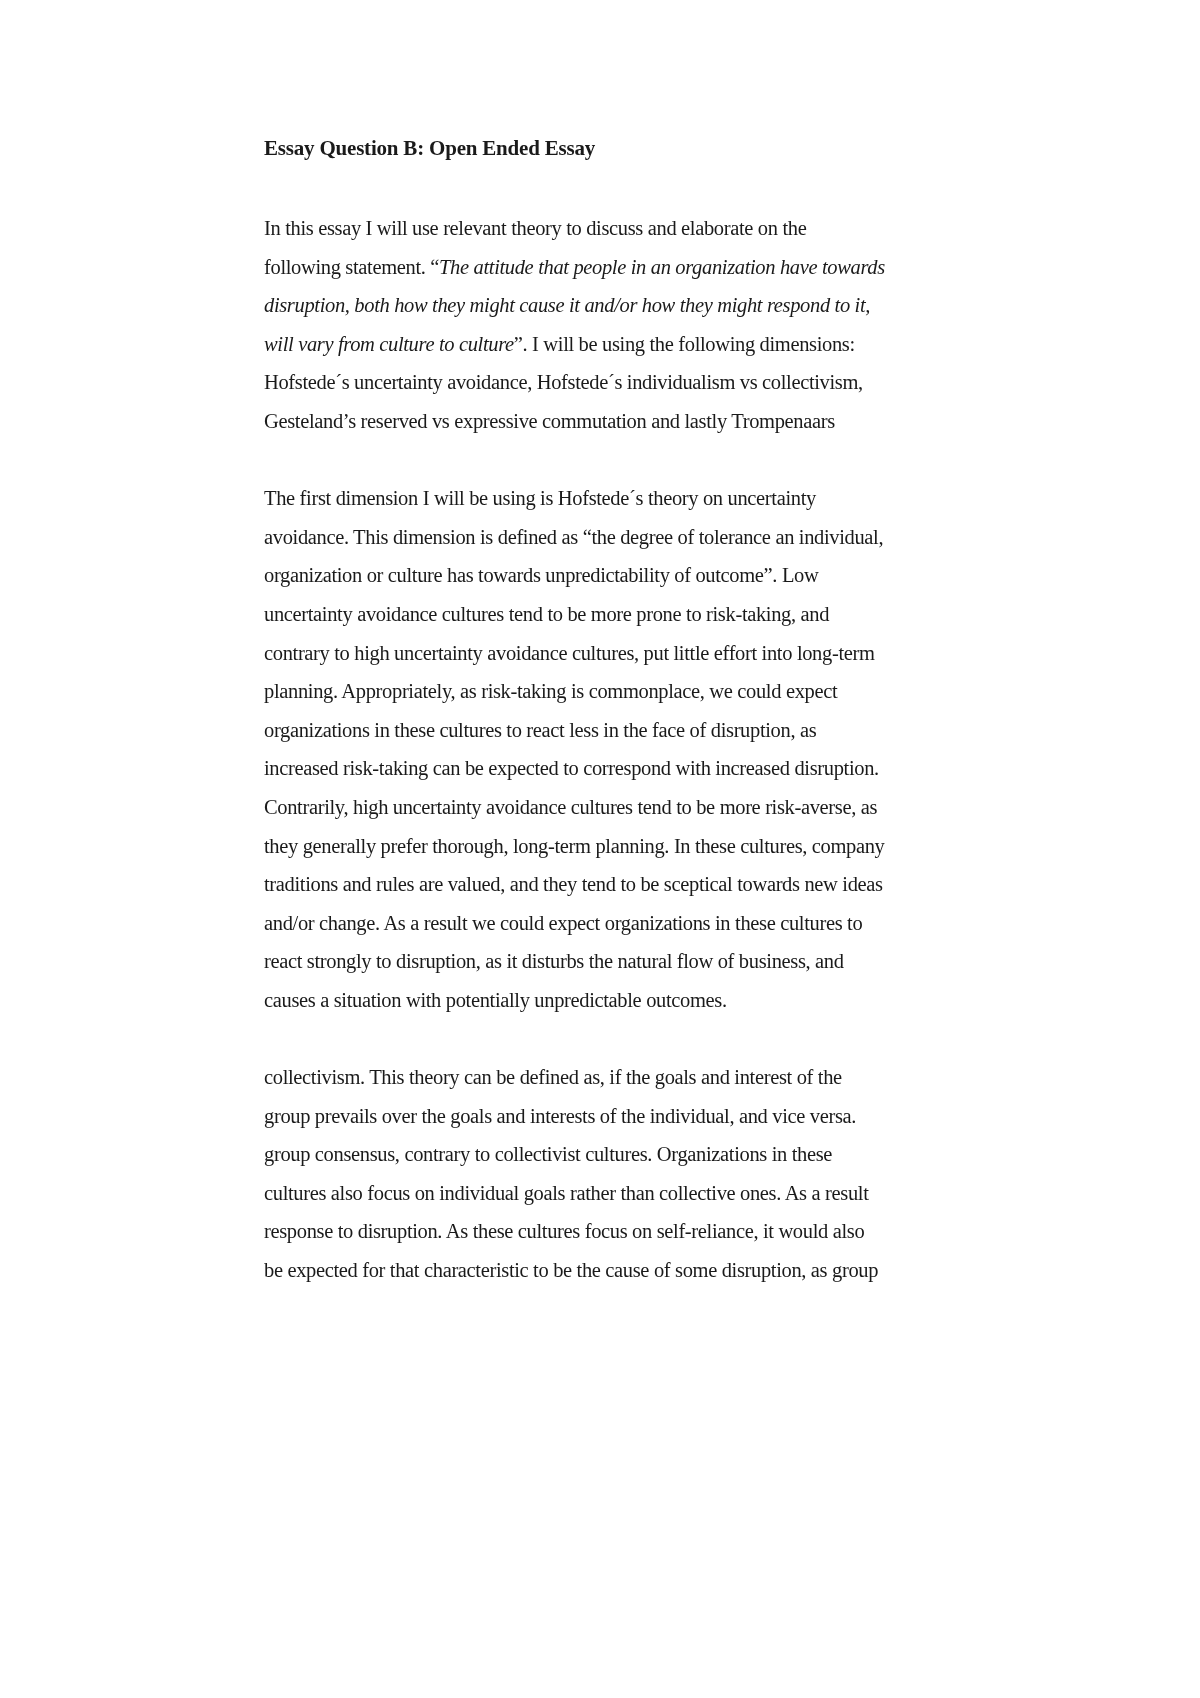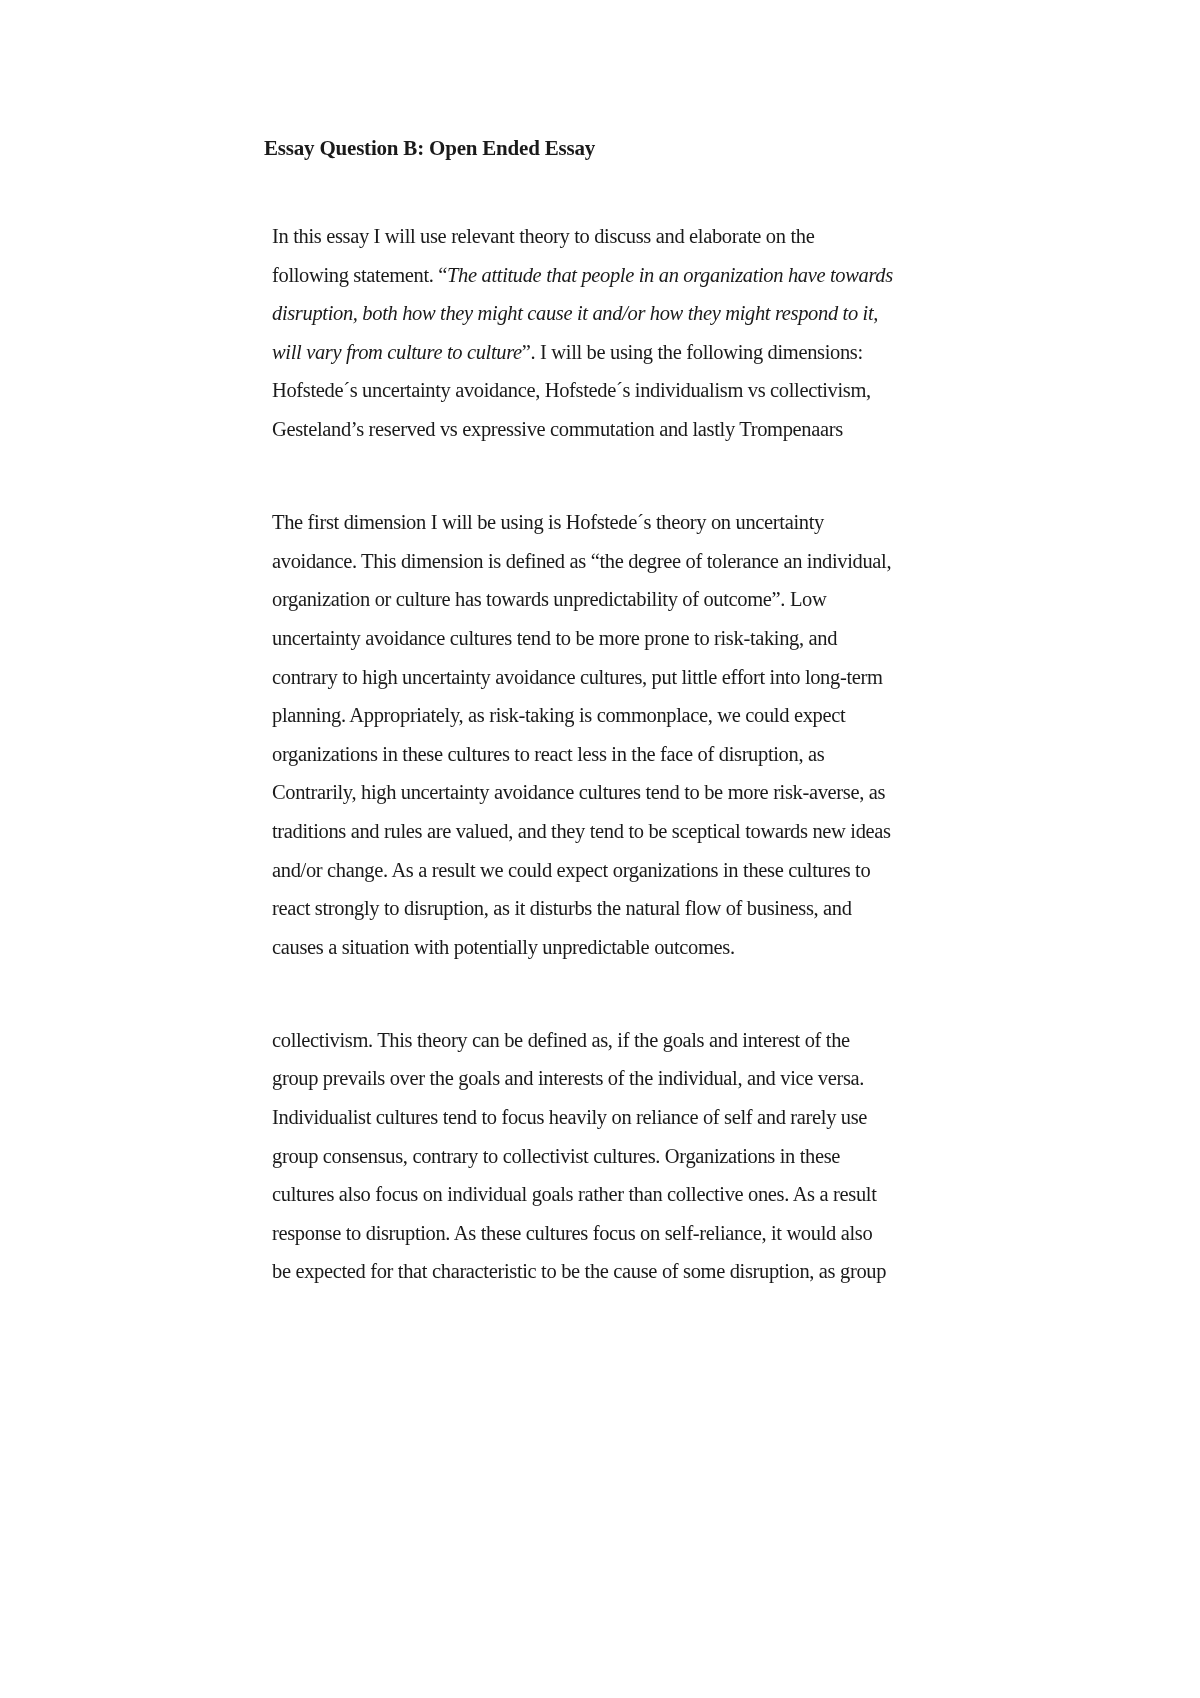--- a/index.html
+++ b/index.html
@@ -38,7 +38,7 @@
       letter-spacing: -0.2px;
     }
     .para {
-      margin: 8px;
+      margin: 0;
     }
     .line {
       font-size: 20.5px;

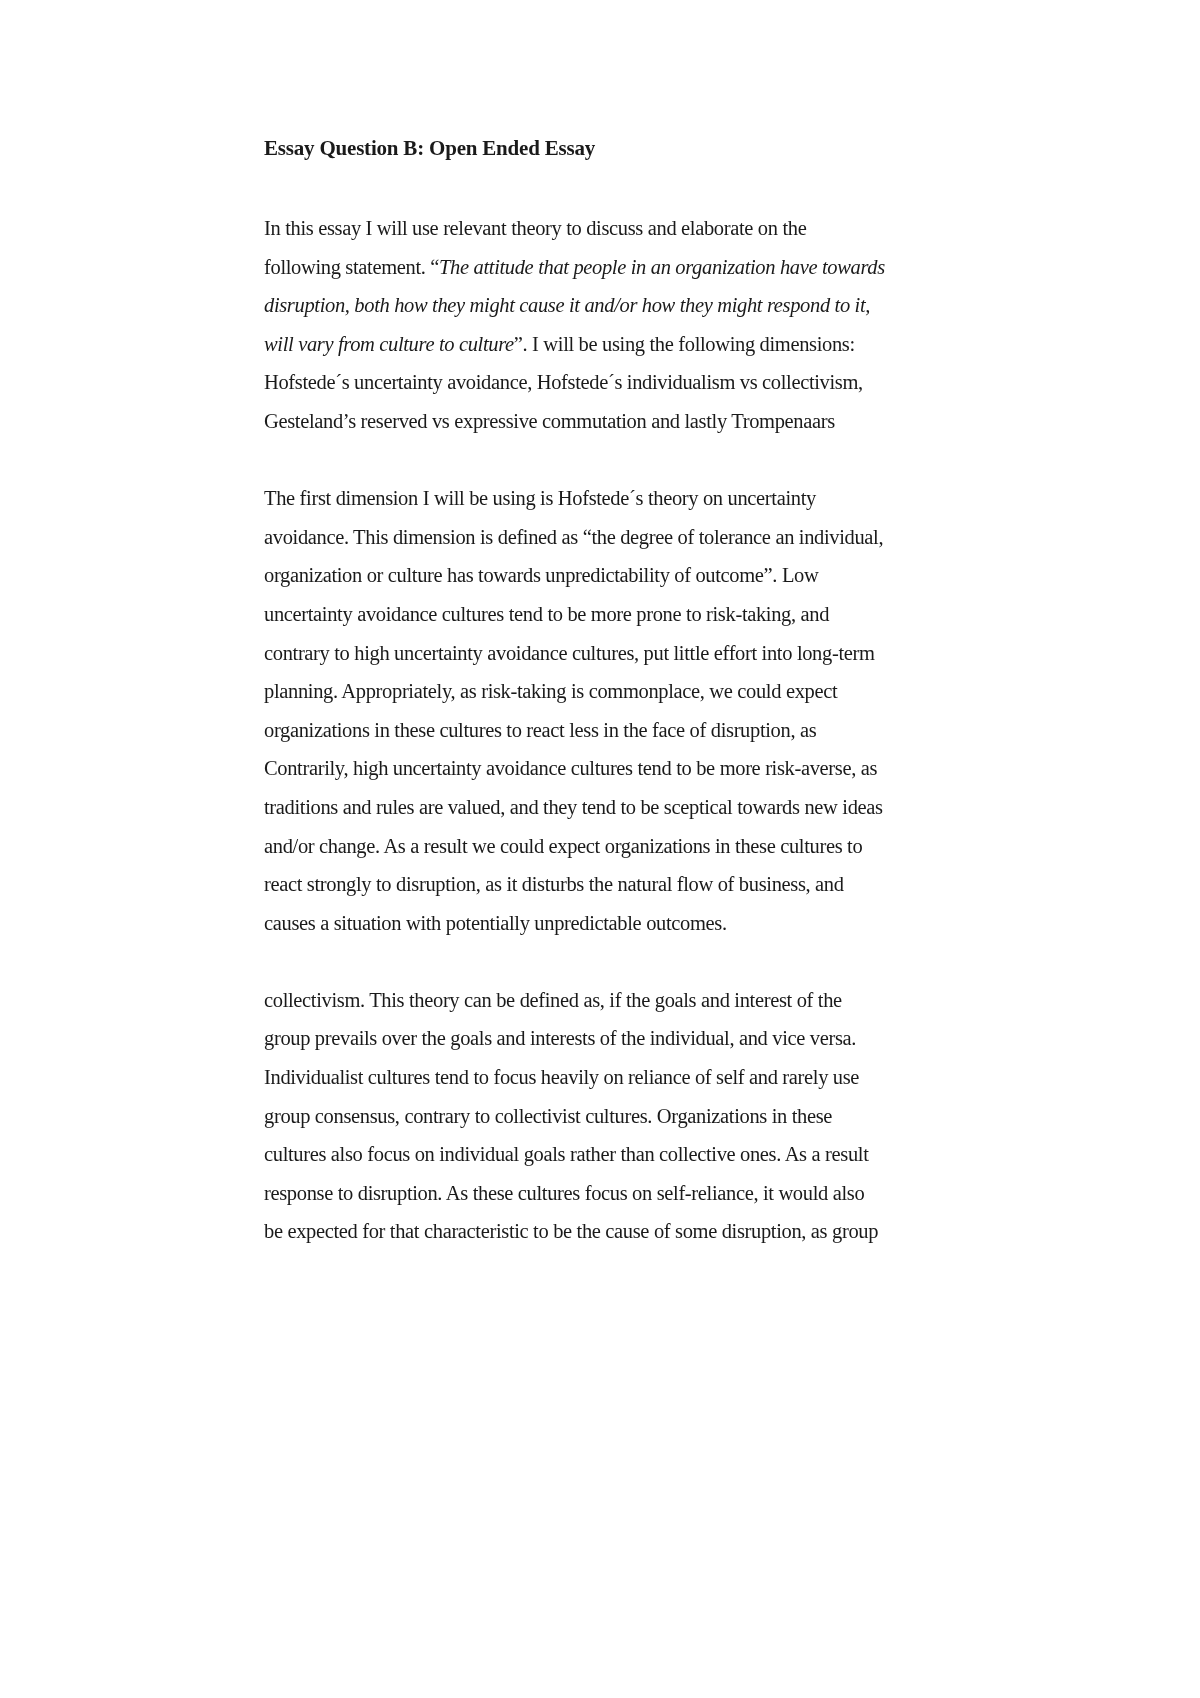--- a/index.html
+++ b/index.html
@@ -79,6 +79,7 @@
       <div class="line">contrary to high uncertainty avoidance cultures, put little effort into long-term</div>
       <div class="line">planning. Appropriately, as risk-taking is commonplace, we could expect</div>
       <div class="line">organizations in these cultures to react less in the face of disruption, as</div>
+      <div class="line">increased risk-taking can be expected to correspond with increased disruption.</div>
       <div class="line">Contrarily, high uncertainty avoidance cultures tend to be more risk-averse, as</div>
       <div class="line">traditions and rules are valued, and they tend to be sceptical towards new ideas</div>
       <div class="line">and/or change. As a result we could expect organizations in these cultures to</div>

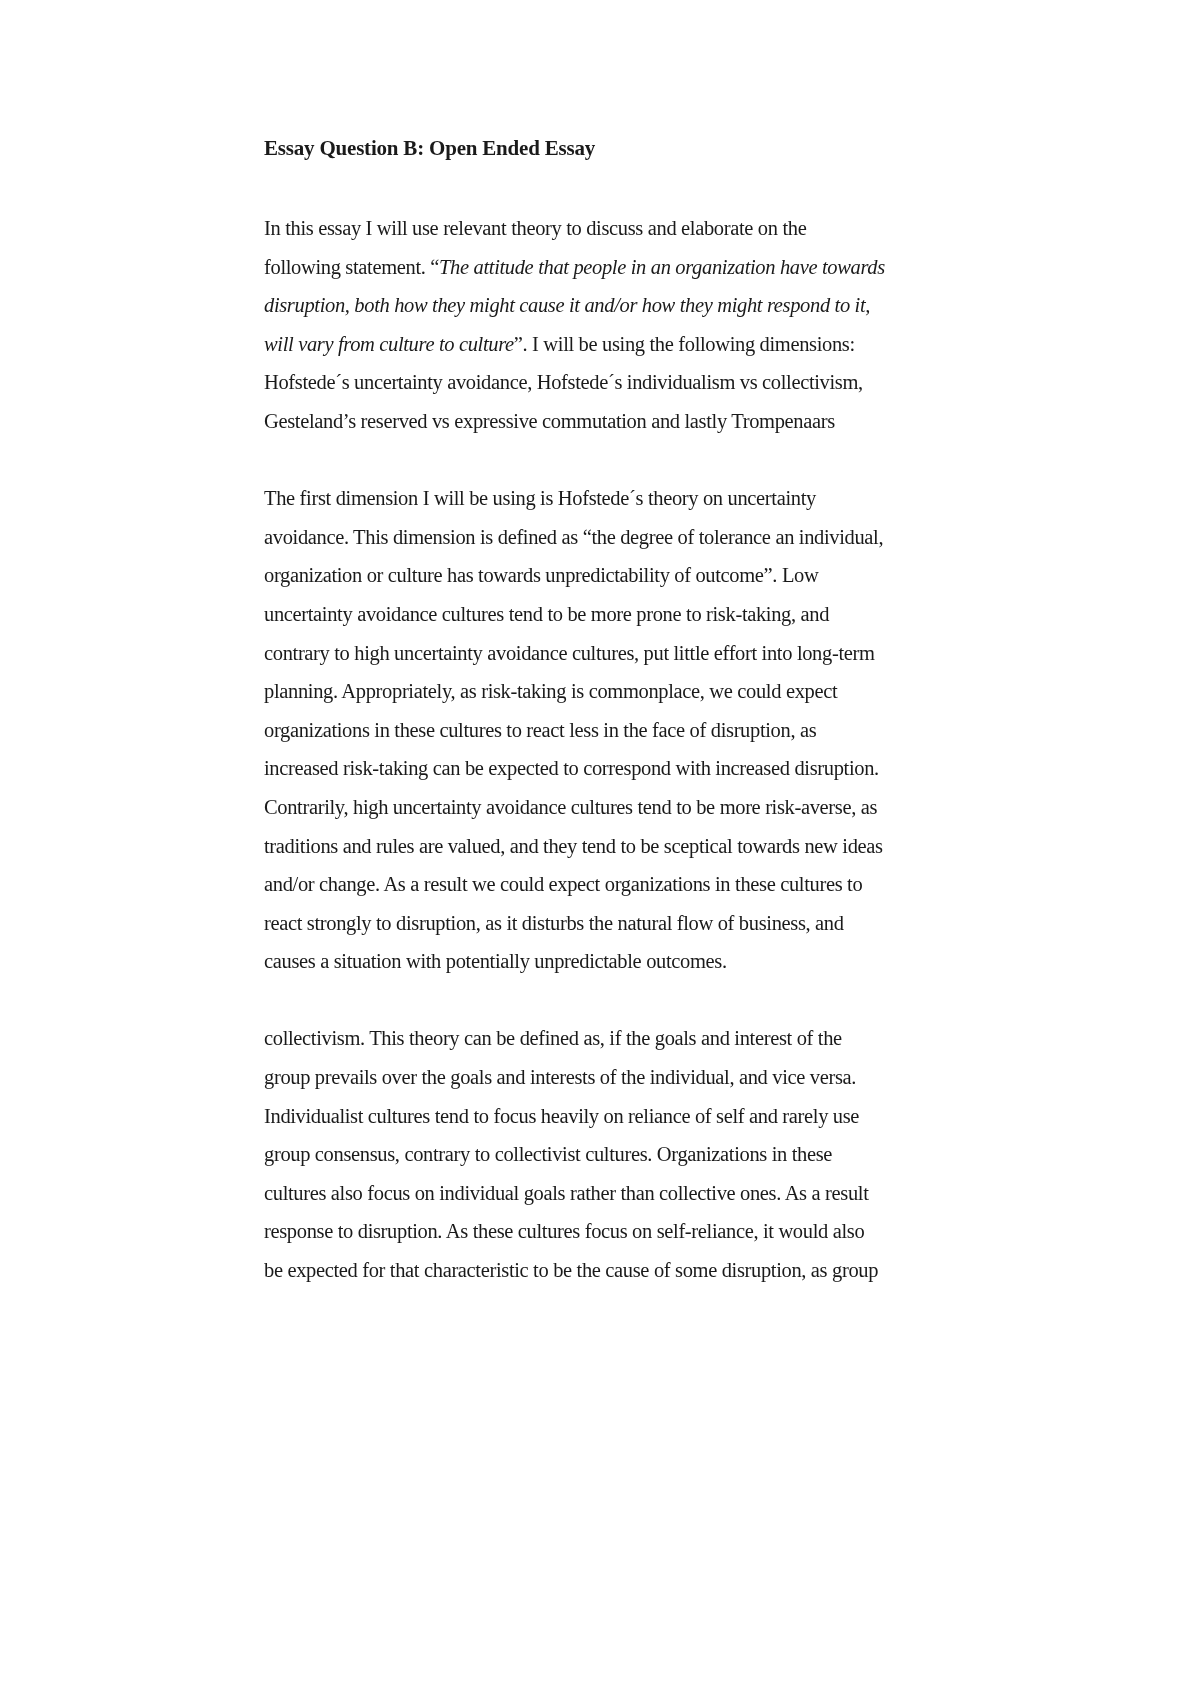--- a/index.html
+++ b/index.html
@@ -81,6 +81,7 @@
       <div class="line">organizations in these cultures to react less in the face of disruption, as</div>
       <div class="line">increased risk-taking can be expected to correspond with increased disruption.</div>
       <div class="line">Contrarily, high uncertainty avoidance cultures tend to be more risk-averse, as</div>
+      <div class="line">they generally prefer thorough, long-term planning. In these cultures, company</div>
       <div class="line">traditions and rules are valued, and they tend to be sceptical towards new ideas</div>
       <div class="line">and/or change. As a result we could expect organizations in these cultures to</div>
       <div class="line">react strongly to disruption, as it disturbs the natural flow of business, and</div>

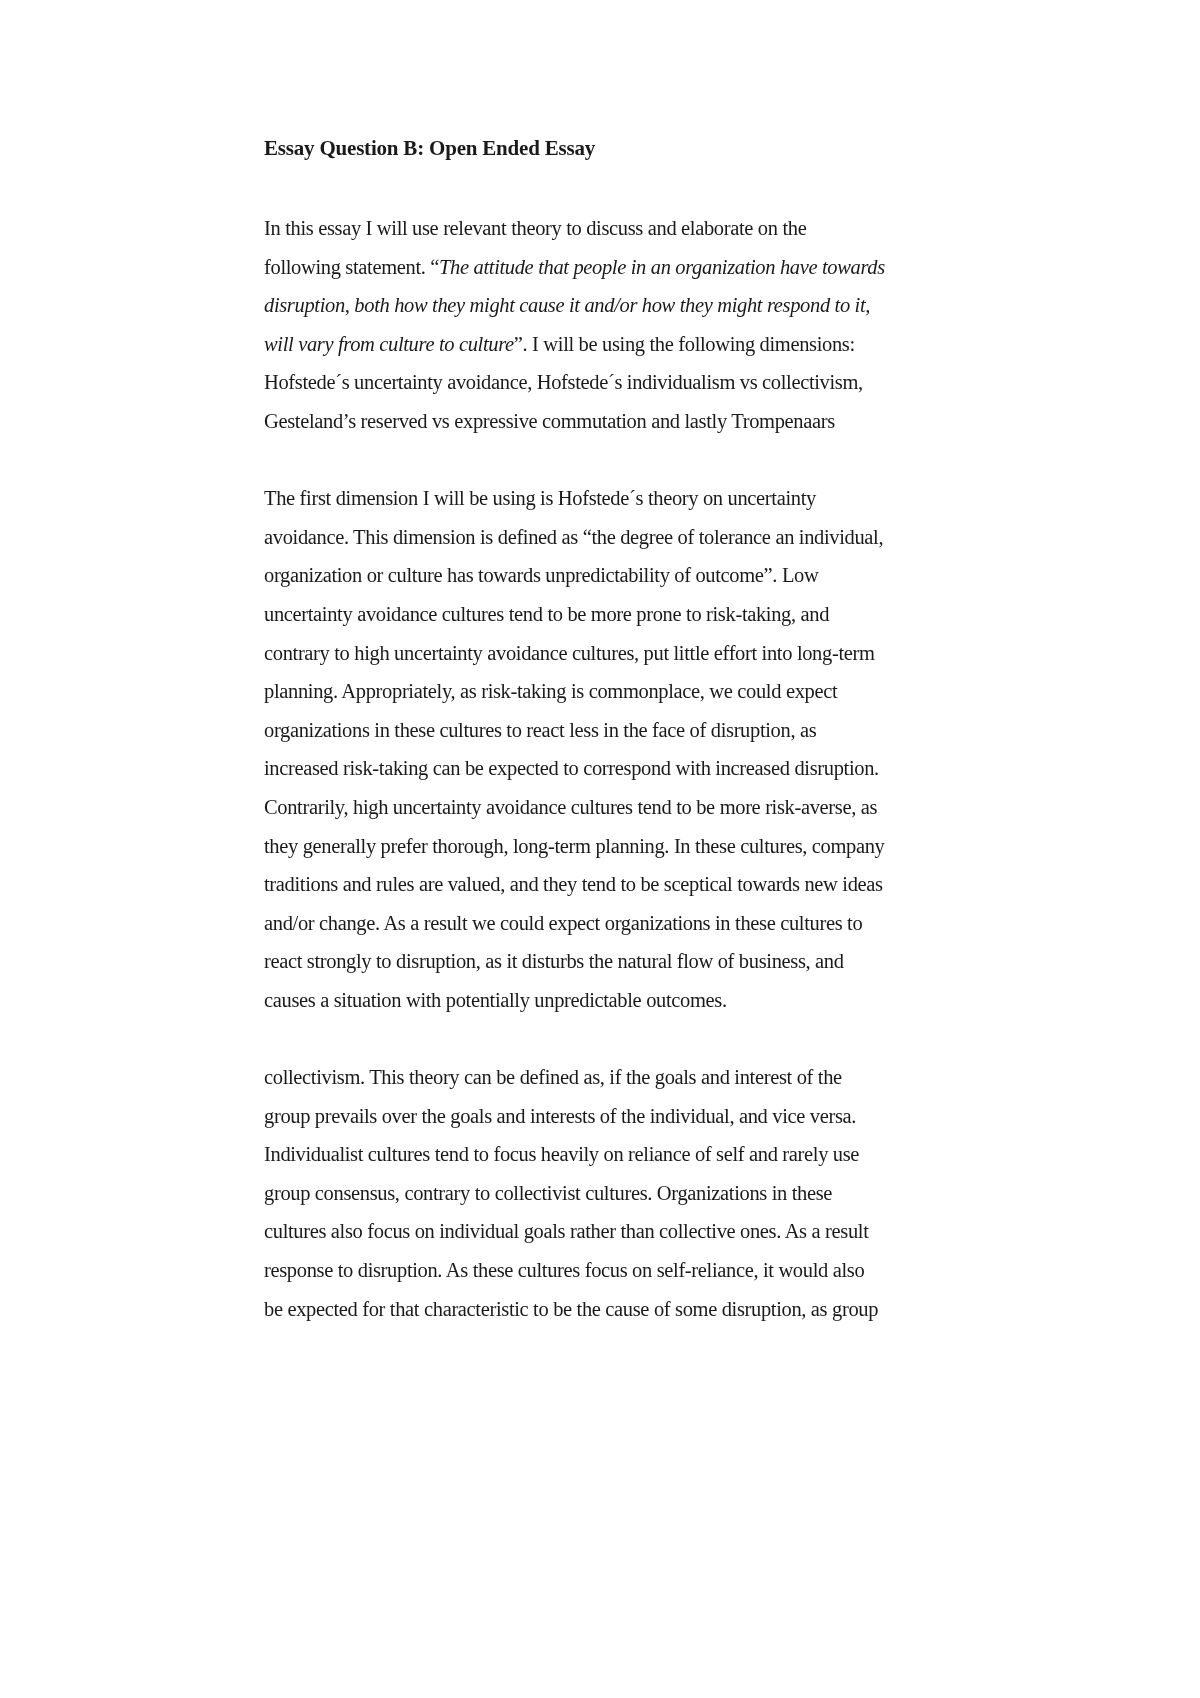--- a/index.html
+++ b/index.html
@@ -93,7 +93,6 @@
     <div class="para">
       <div class="line">collectivism. This theory can be defined as, if the goals and interest of the</div>
       <div class="line">group prevails over the goals and interests of the individual, and vice versa.</div>
-      <div class="line">Individualist cultures tend to focus heavily on reliance of self and rarely use</div>
       <div class="line">group consensus, contrary to collectivist cultures. Organizations in these</div>
       <div class="line">cultures also focus on individual goals rather than collective ones. As a result</div>
       <div class="line">response to disruption. As these cultures focus on self-reliance, it would also</div>

